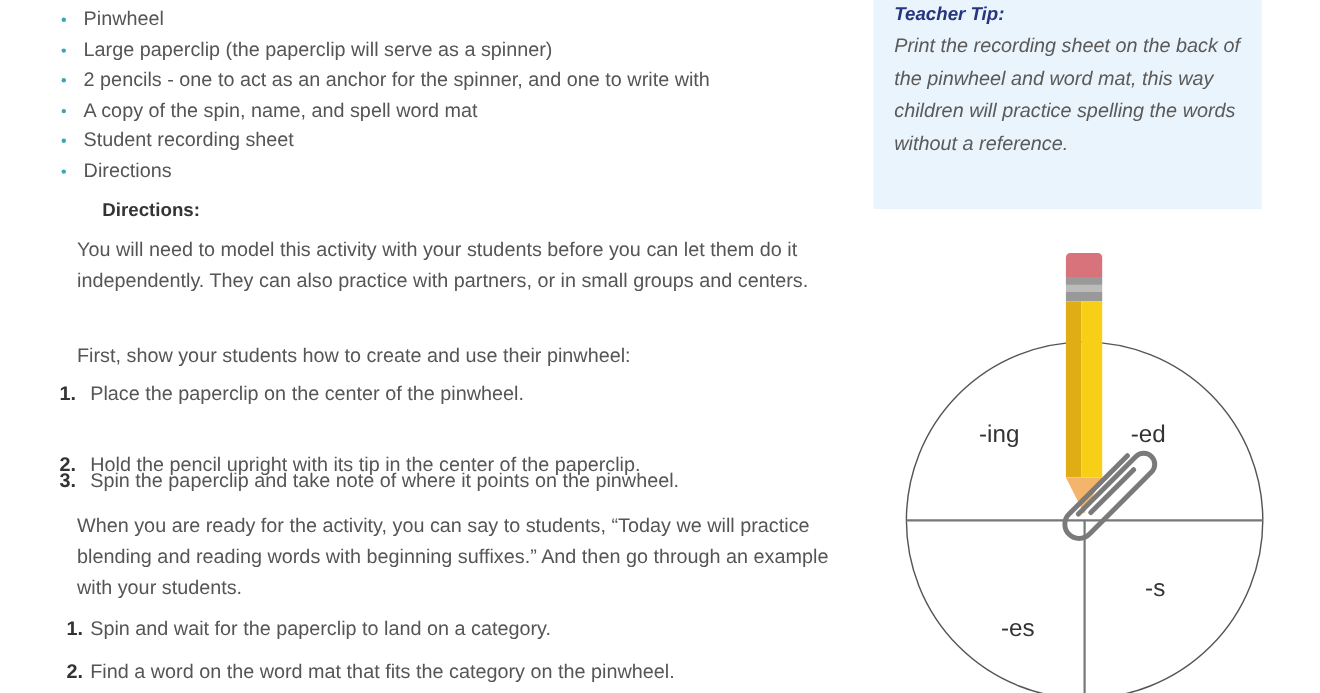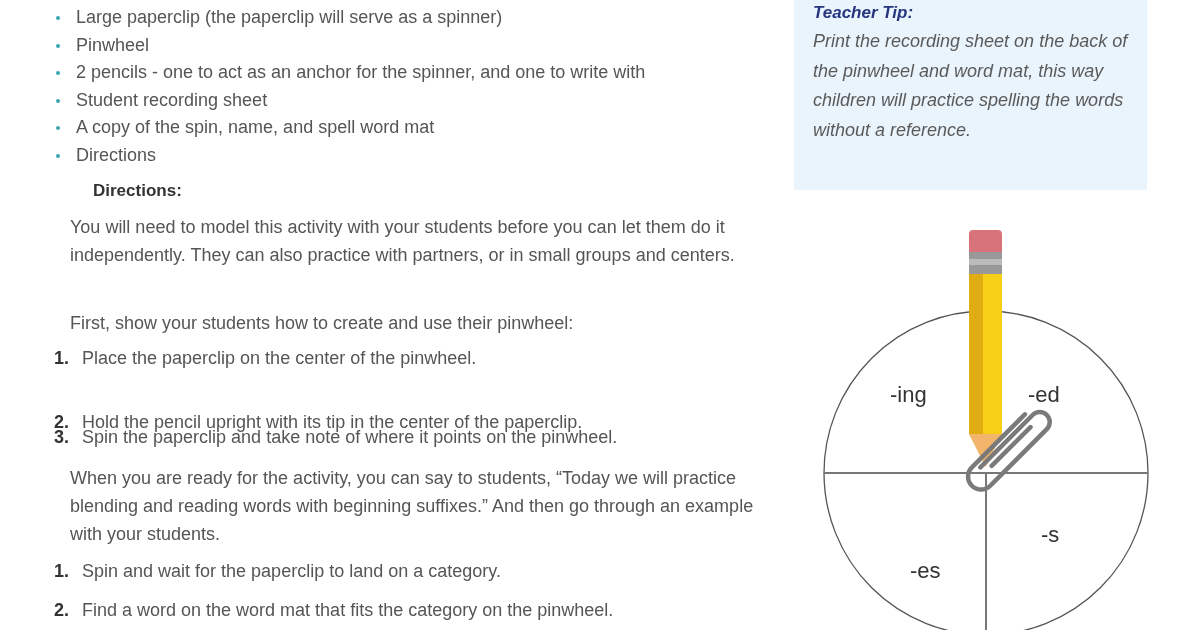--- a/index.html
+++ b/index.html
@@ -27,8 +27,8 @@
 
 <div class="left">
   <ul class="bullets">
+    <li><span class="dot"></span><span>Pinwheel</span></li>
     <li><span class="dot"></span><span>Large paperclip (the paperclip will serve as a spinner)</span></li>
-    <li><span class="dot"></span><span>Pinwheel</span></li>
     <li><span class="dot"></span><span>2 pencils - one to act as an anchor for the spinner, and one to write with</span></li>
     <li><span class="dot"></span><span>Student recording sheet</span></li>
     <li><span class="dot"></span><span>A copy of the spin, name, and spell word mat</span></li>

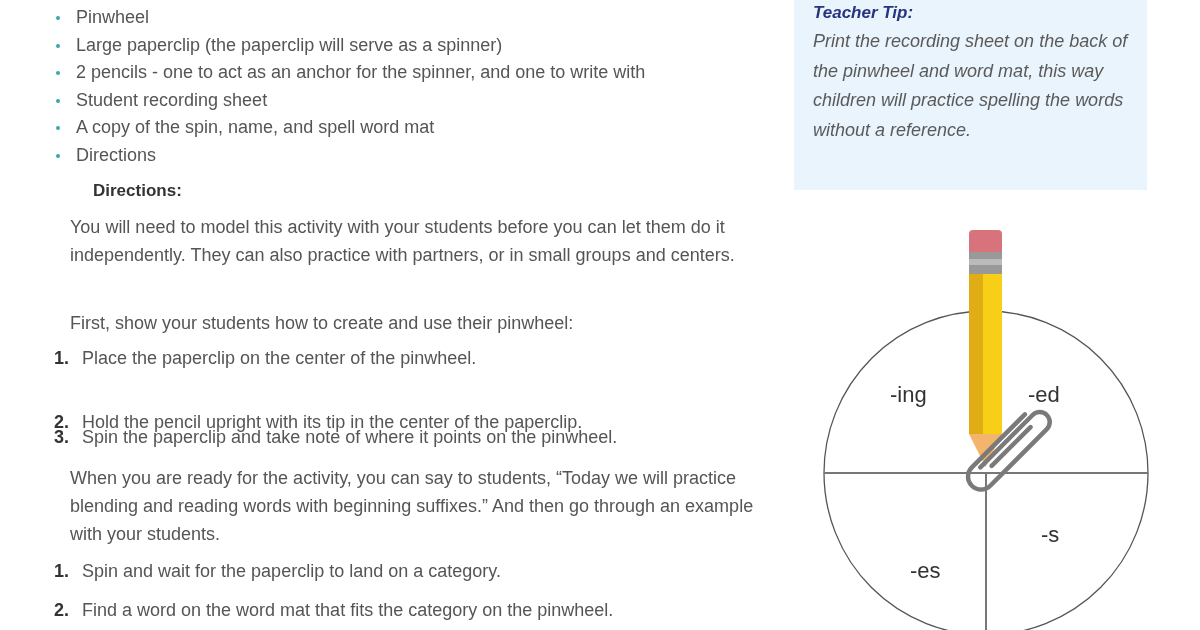--- a/index.html
+++ b/index.html
@@ -30,8 +30,8 @@
     <li><span class="dot"></span><span>Pinwheel</span></li>
     <li><span class="dot"></span><span>Large paperclip (the paperclip will serve as a spinner)</span></li>
     <li><span class="dot"></span><span>2 pencils - one to act as an anchor for the spinner, and one to write with</span></li>
+    <li><span class="dot"></span><span>A copy of the spin, name, and spell word mat</span></li>
     <li><span class="dot"></span><span>Student recording sheet</span></li>
-    <li><span class="dot"></span><span>A copy of the spin, name, and spell word mat</span></li>
     <li><span class="dot"></span><span>Directions</span></li>
   </ul>
 

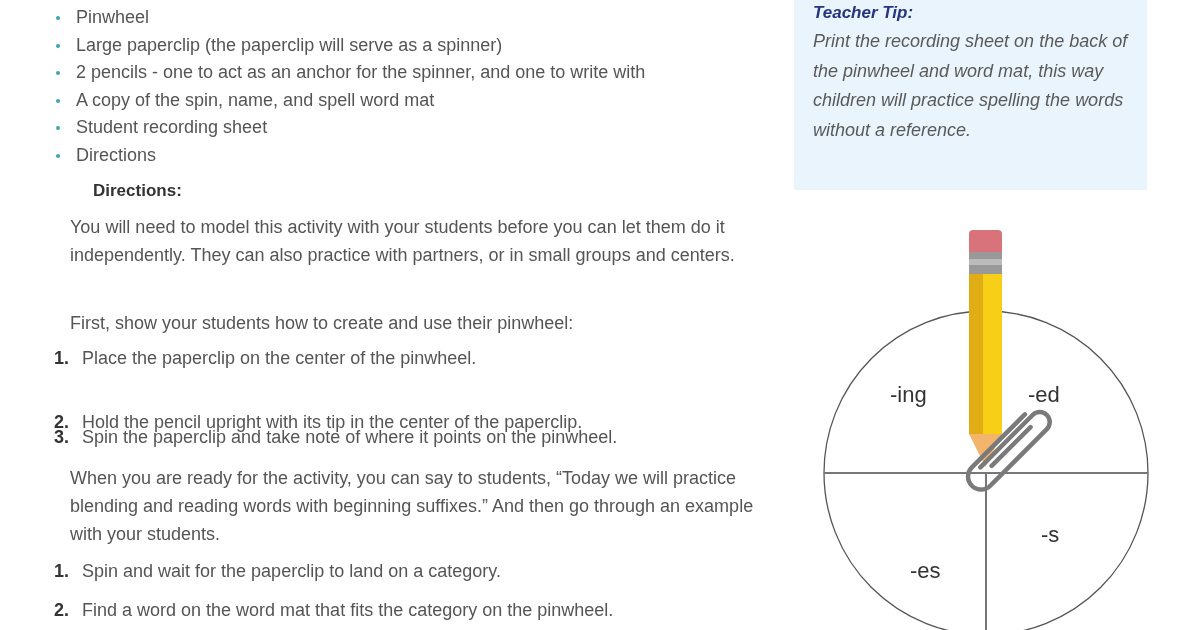--- a/index.html
+++ b/index.html
@@ -45,7 +45,7 @@
 
   <div class="para" style="top:464px; width:720px;">When you are ready for the activity, you can say to students, “Today we will practice blending and reading words with beginning suffixes.” And then go through an example with your students.</div>
 
-  <div class="step" style="top:561px;"><span class="num">1.</span><span>Spin and wait for the paperclip to land on a category.</span></div>
+  <div class="step" style="top:561px;text-align:center;"><span class="num">1.</span><span>Spin and wait for the paperclip to land on a category.</span></div>
   <div class="step" style="top:600px;"><span class="num">2.</span><span>Find a word on the word mat that fits the category on the pinwheel.</span></div>
 </div>
 

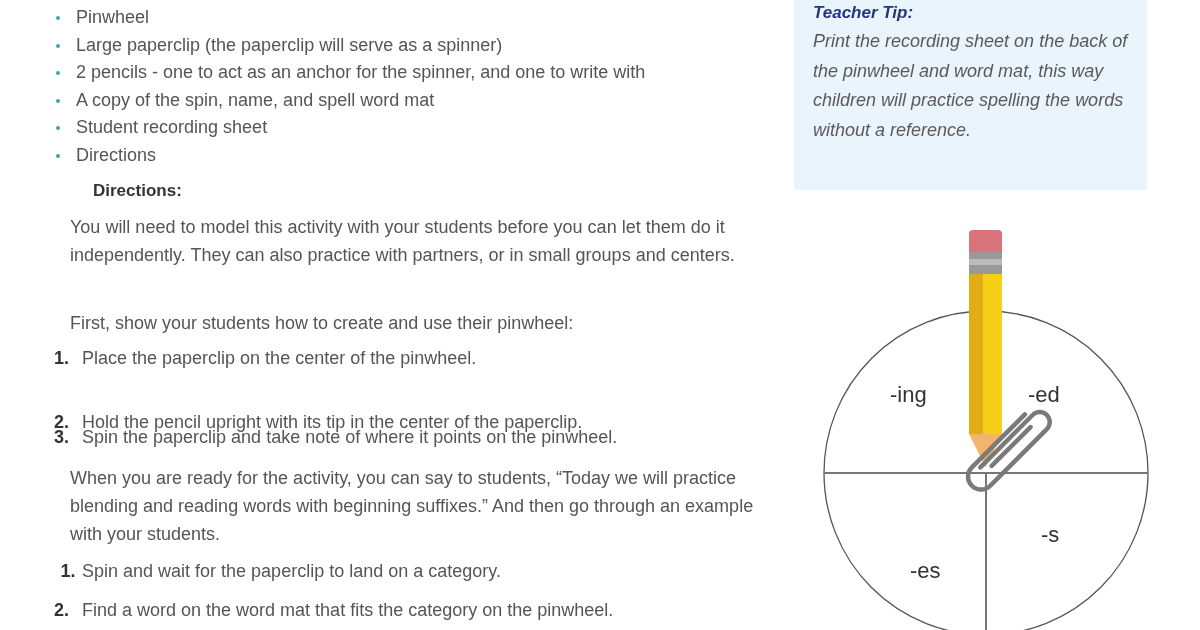--- a/index.html
+++ b/index.html
@@ -46,7 +46,7 @@
   <div class="para" style="top:464px; width:720px;">When you are ready for the activity, you can say to students, “Today we will practice blending and reading words with beginning suffixes.” And then go through an example with your students.</div>
 
   <div class="step" style="top:561px;text-align:center;"><span class="num">1.</span><span>Spin and wait for the paperclip to land on a category.</span></div>
-  <div class="step" style="top:600px;"><span class="num">2.</span><span>Find a word on the word mat that fits the category on the pinwheel.</span></div>
+  <div class="step" style="top:600px;text-align:center;"><span class="num">2.</span><span>Find a word on the word mat that fits the category on the pinwheel.</span></div>
 </div>
 
 <div class="tip">

